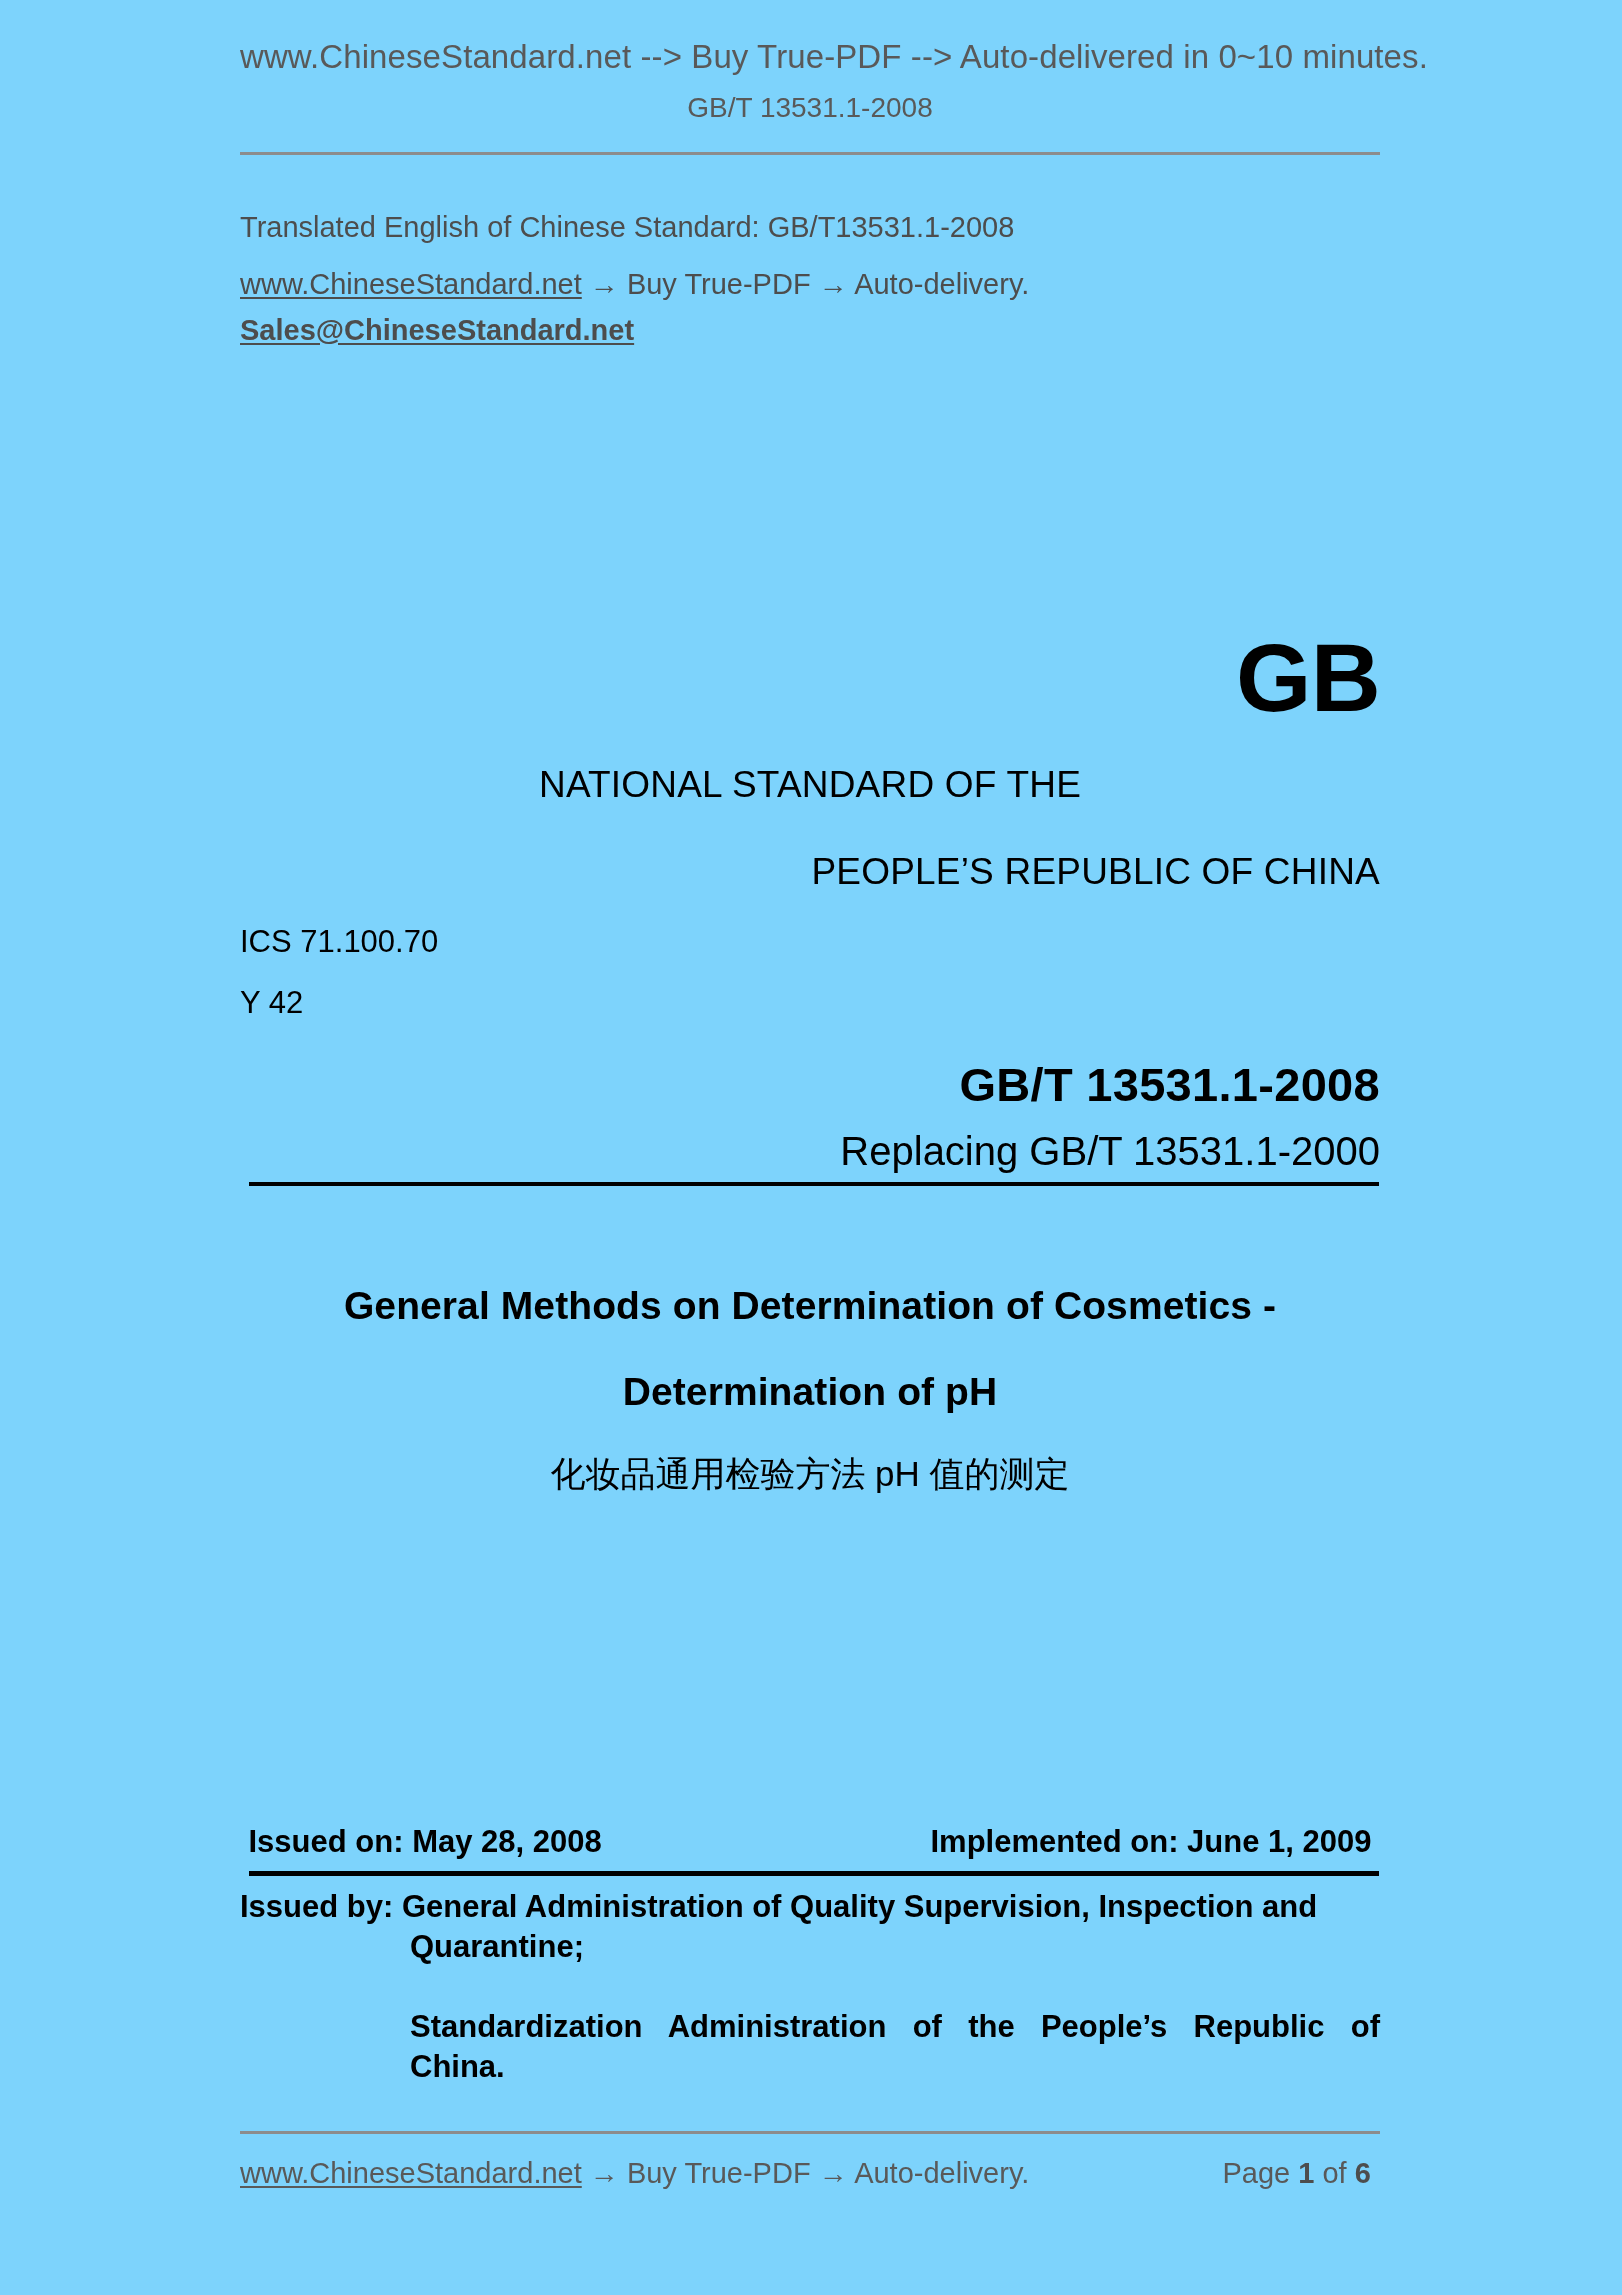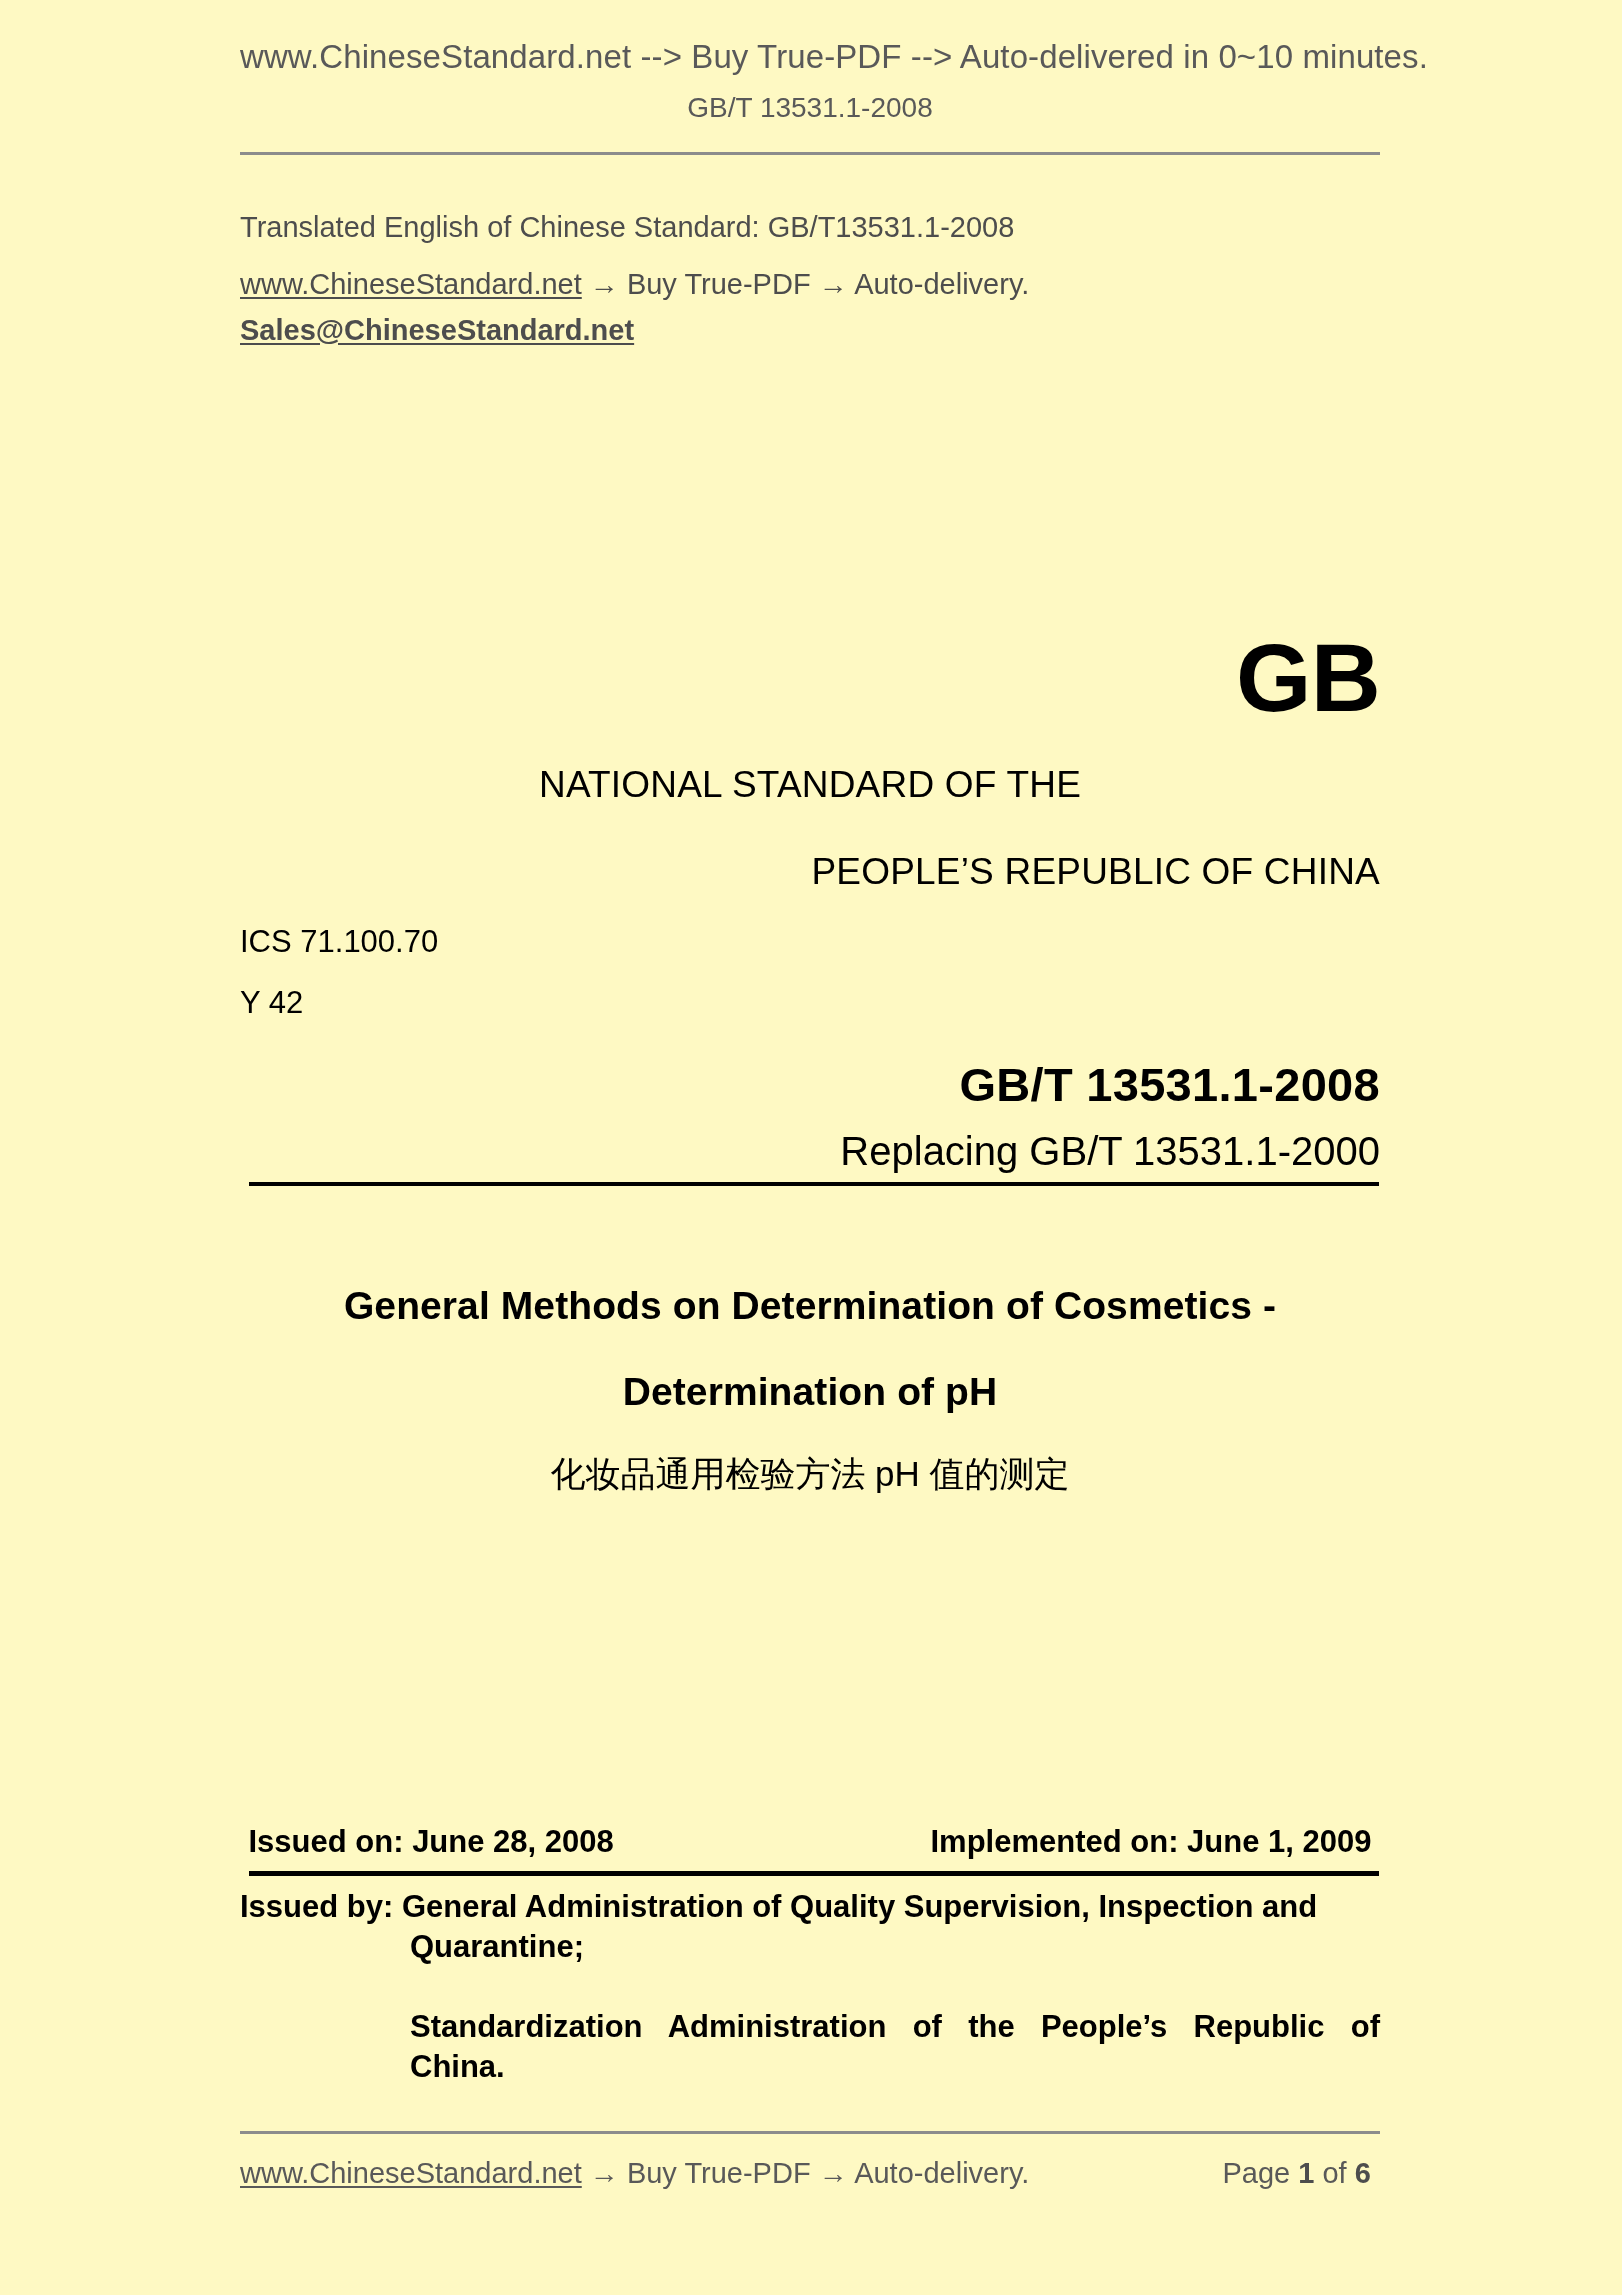--- a/index.html
+++ b/index.html
@@ -15,7 +15,7 @@
     position: relative;
     width: 1623px;
     height: 2295px;
-    background: #fef9c3;
+    background: #7dd3fc;
     overflow: hidden;
   }
 

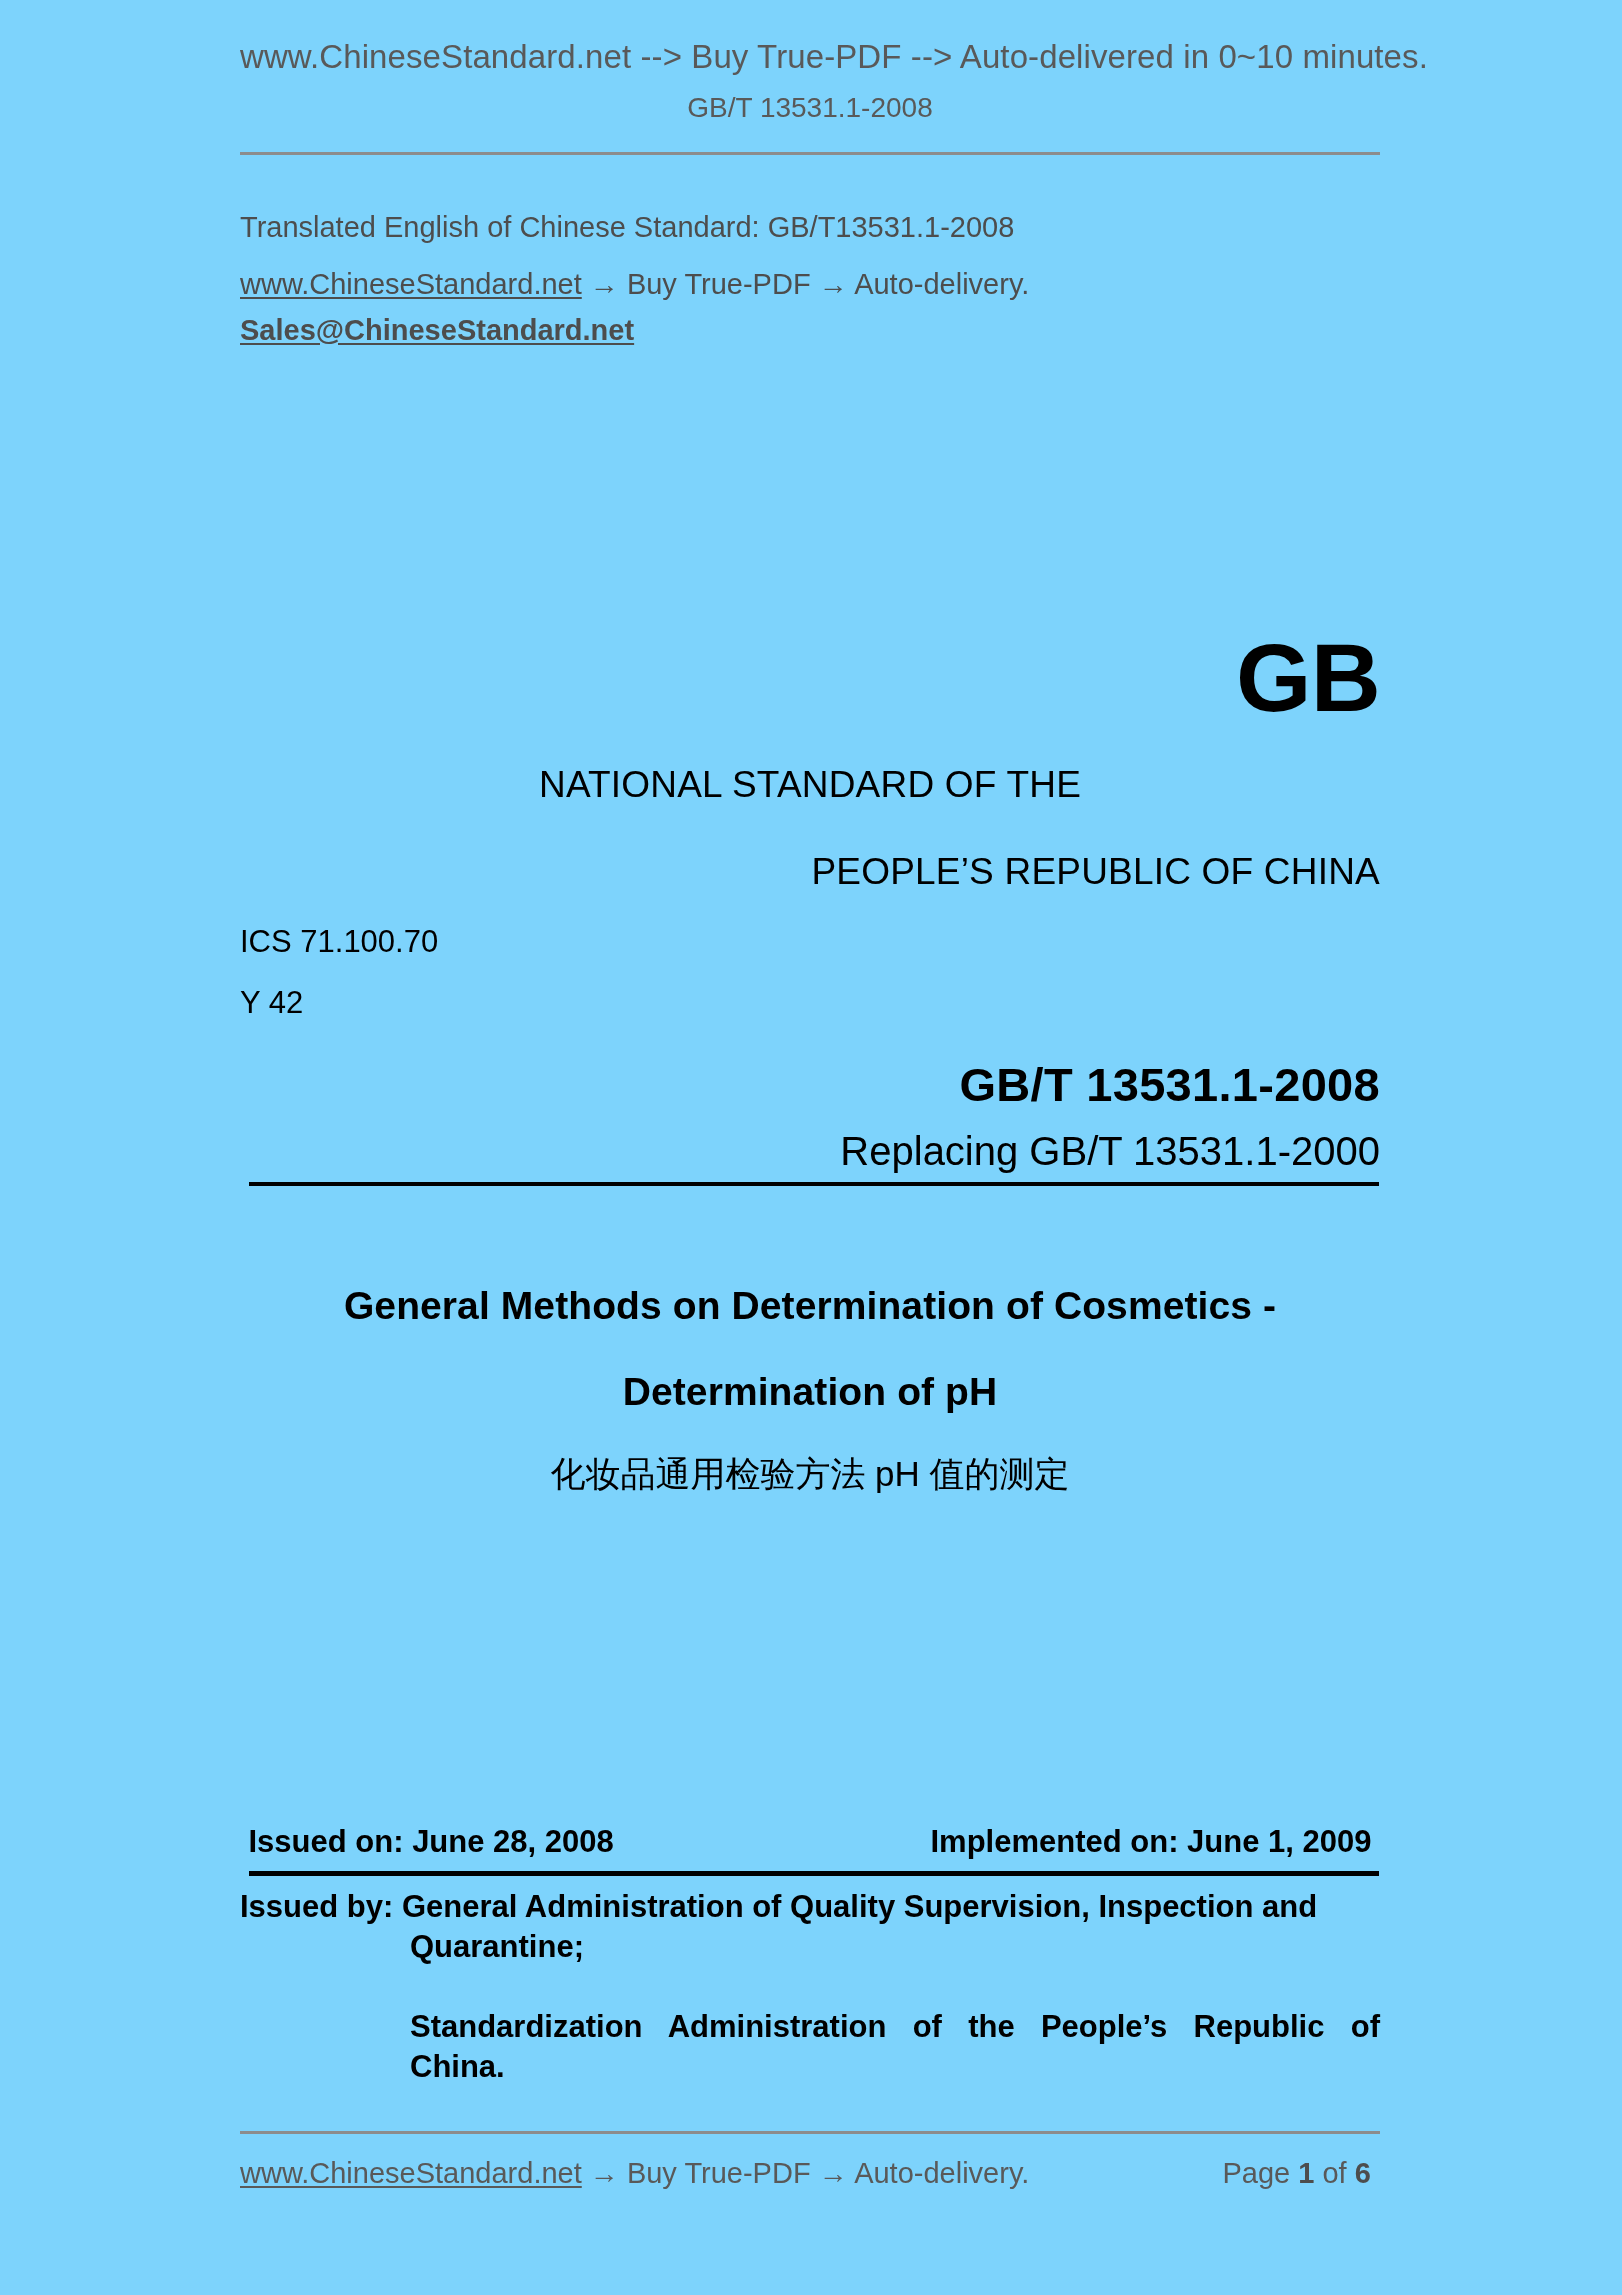--- a/index.html
+++ b/index.html
@@ -232,7 +232,7 @@
   <div class="col" id="title-cn">化妆品通用检验方法  pH 值的测定</div>
 
   <div class="col" id="issue-row">
-    <span>Issued on: June 28, 2008</span>
+    <span>Issued on: May 28, 2008</span>
     <span>Implemented on: June 1, 2009</span>
   </div>
   <div id="rule-issue"></div>

